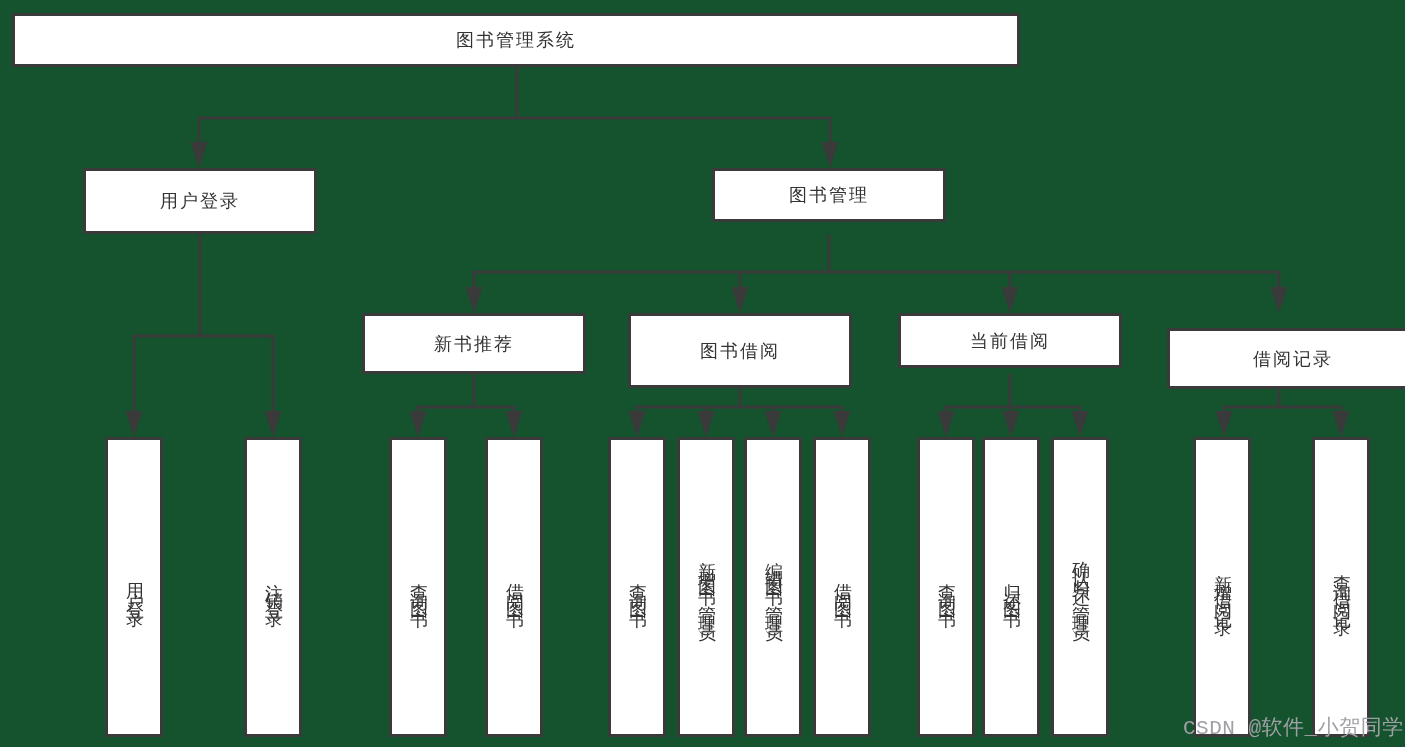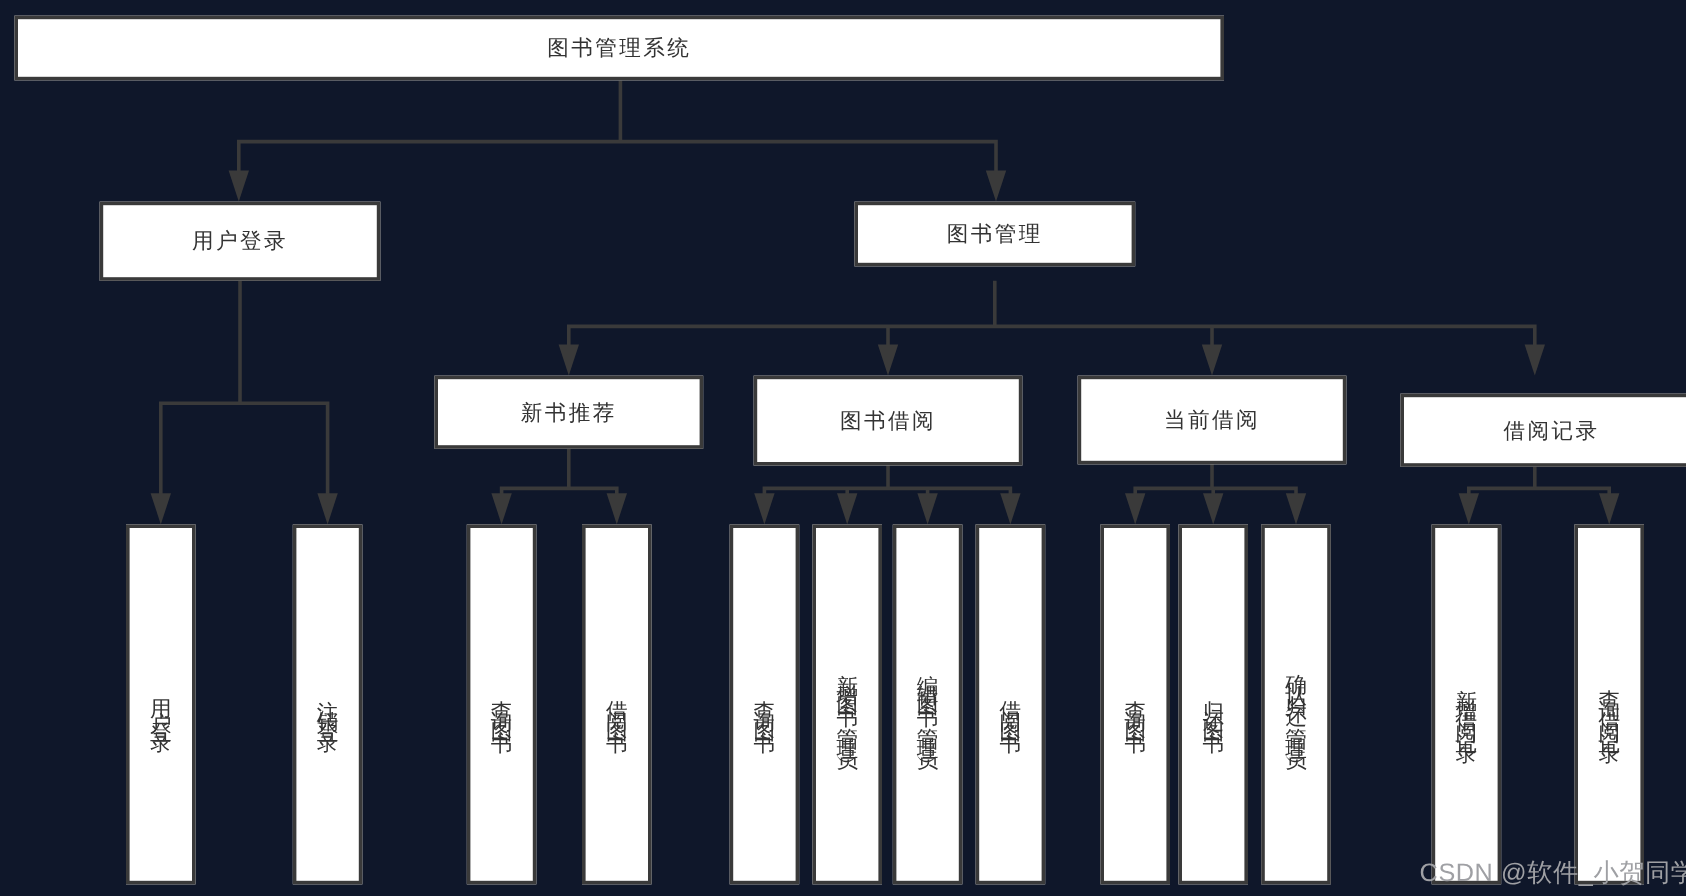--- a/index.html
+++ b/index.html
@@ -6,8 +6,8 @@
   .canvas {
     position:relative;
     width:1405px; height:747px;
-    background:#0f172a;
-    font-family:Liberation Sans, sans-serif;
+    background:#14532d;
+    font-family:Liberation Mono, monospace;
     overflow:hidden;
   }
   .wires { position:absolute; left:0; top:0; width:1405px; height:747px; }

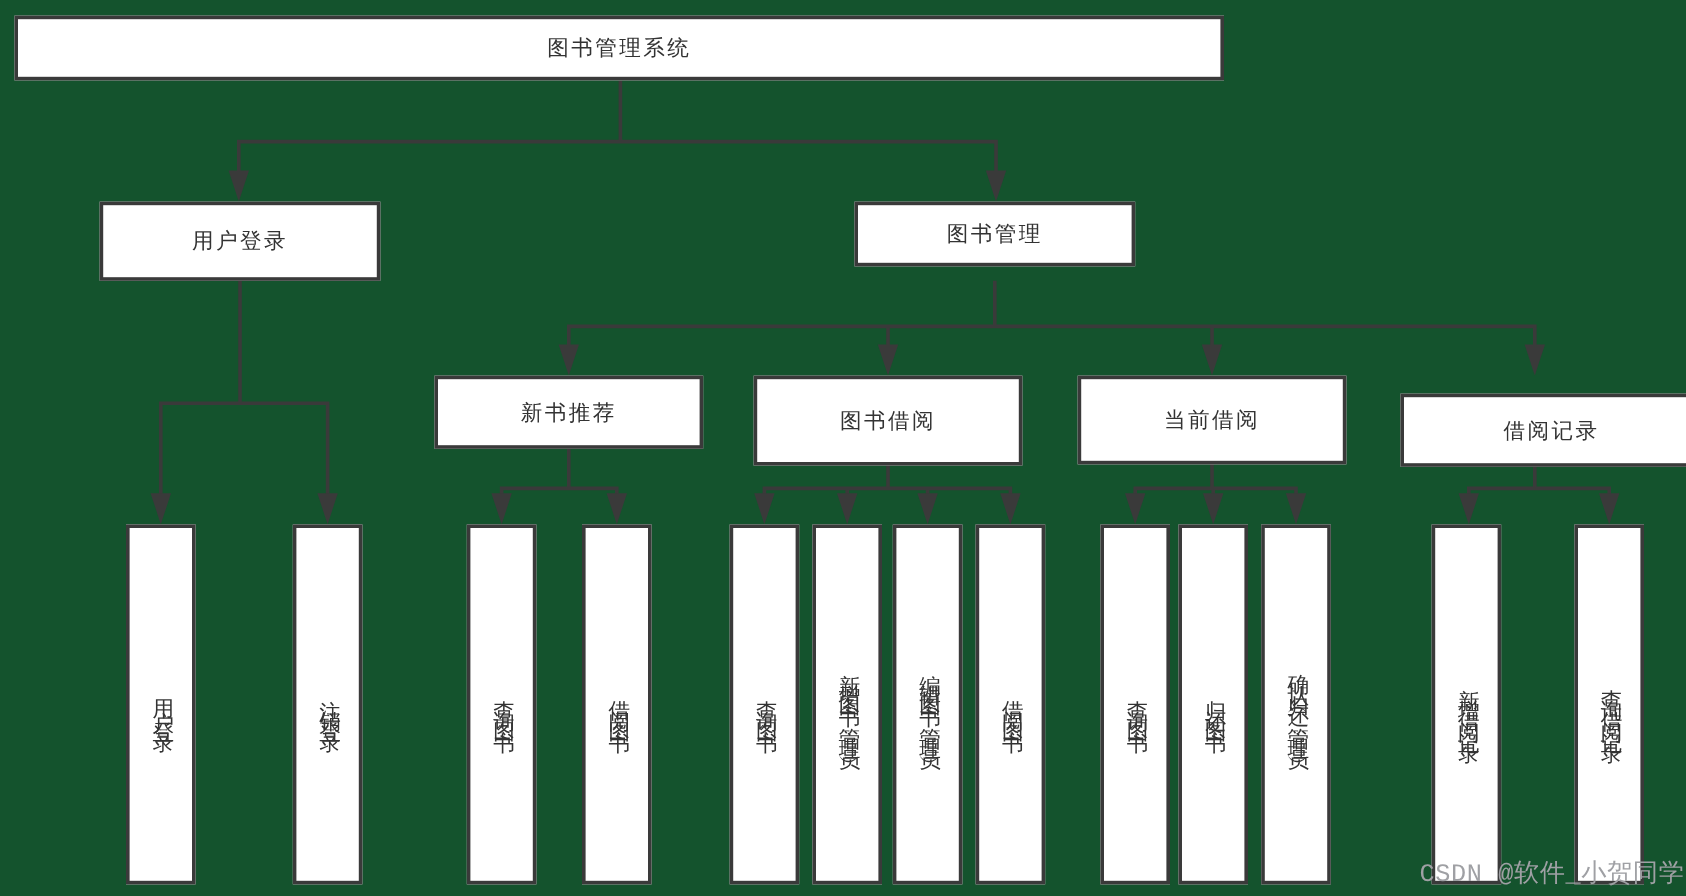--- a/index.html
+++ b/index.html
@@ -132,7 +132,7 @@
   <div class="node h" style="left:628px;top:313px;width:224px;height:75px">
     <span>图书借阅</span>
   </div>
-  <div class="node h" style="left:898px;top:313px;width:224px;height:74px">
+  <div class="node h" style="left:898px;top:313px;width:224px;height:55px">
     <span>当前借阅</span>
   </div>
   <div class="node h" style="left:1167px;top:328px;width:252px;height:61px">

